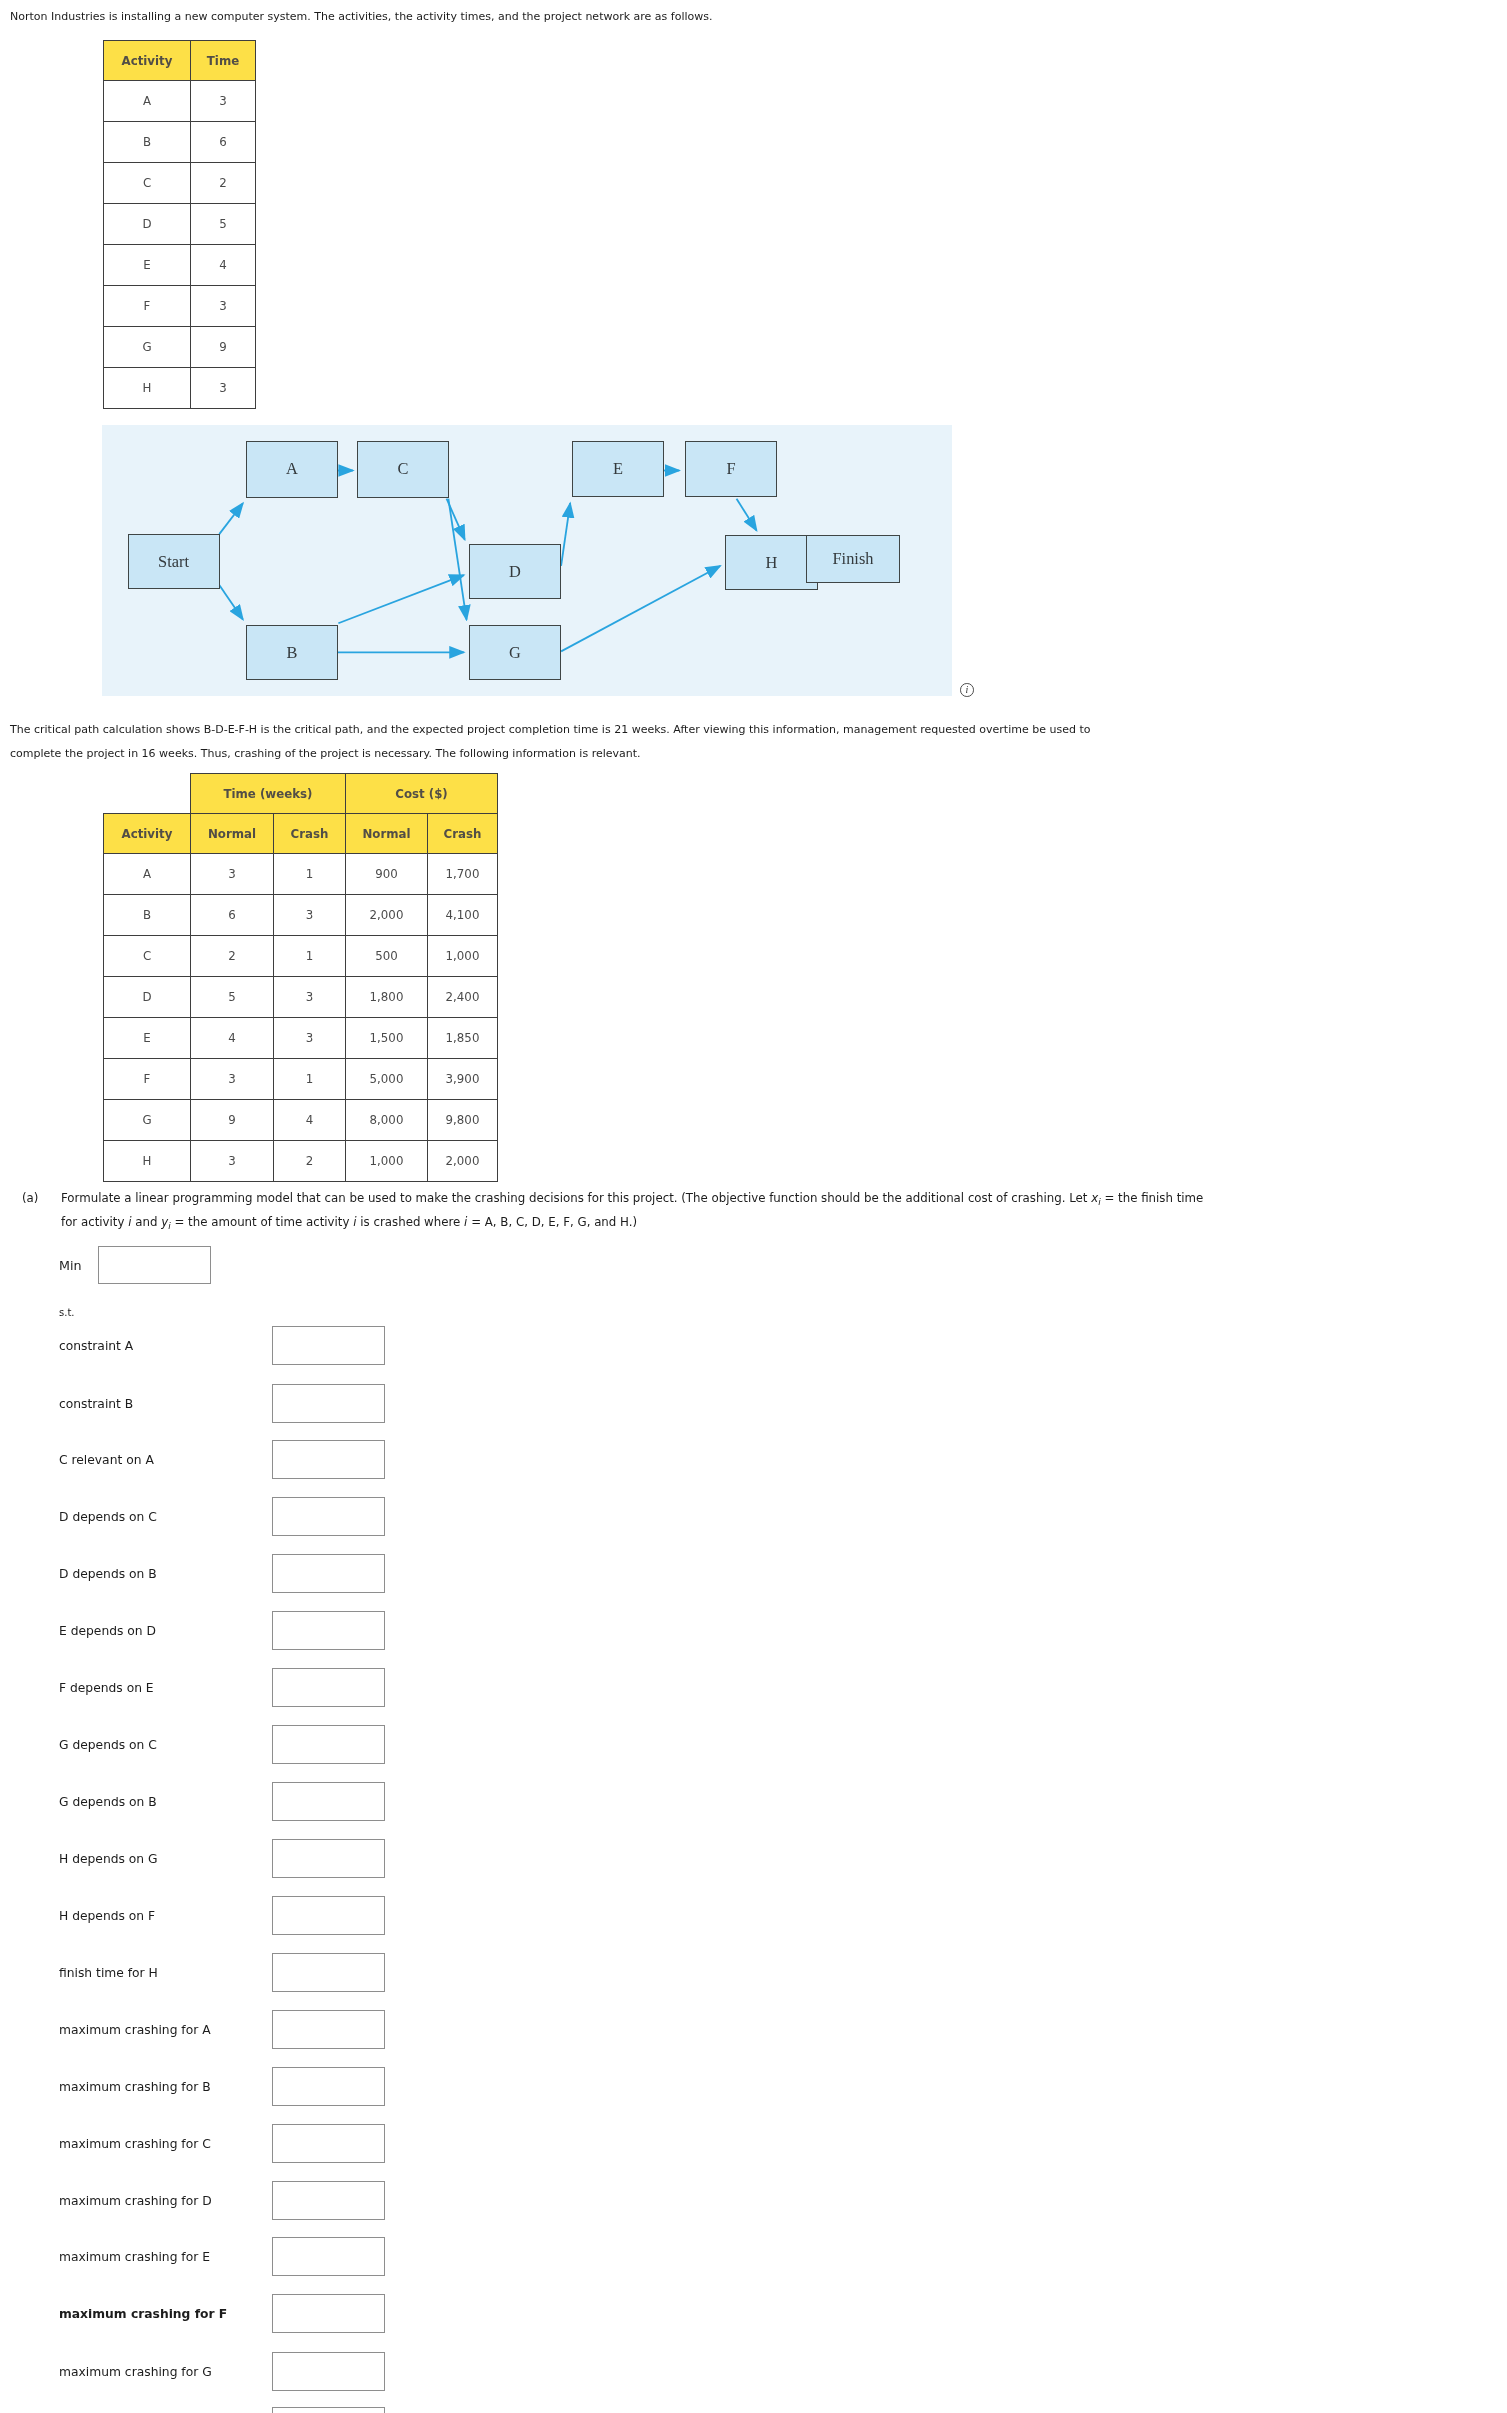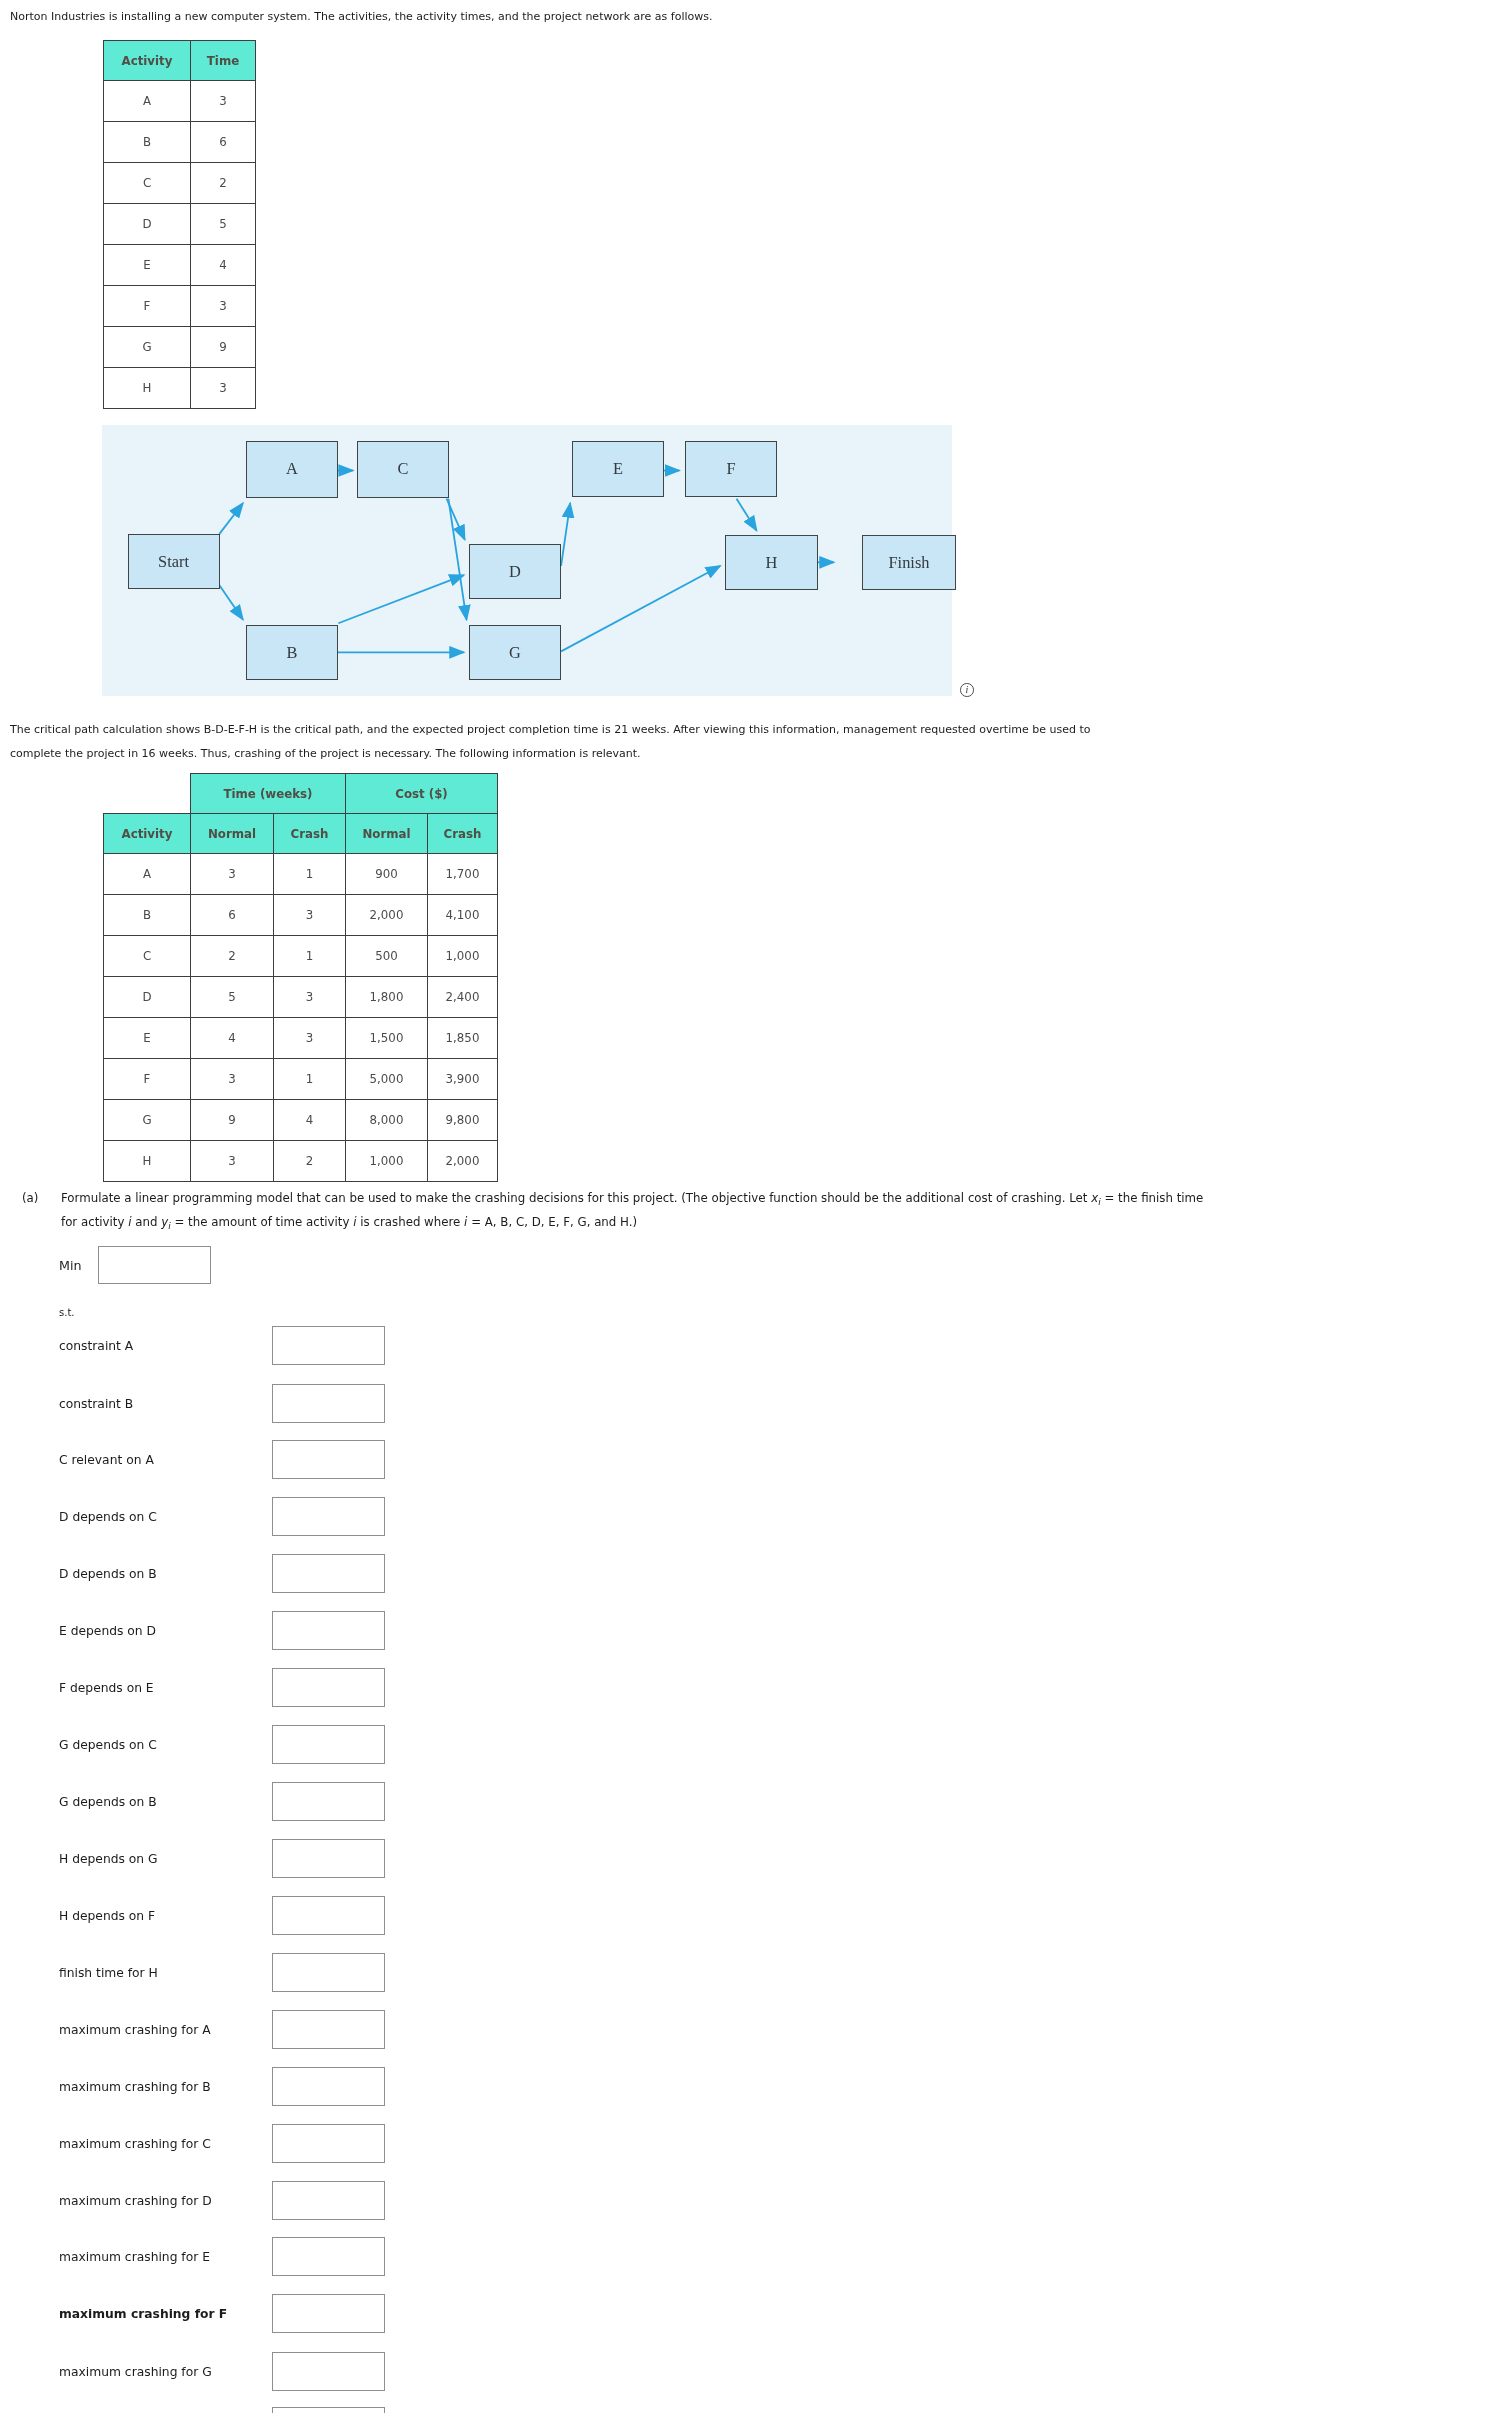--- a/index.html
+++ b/index.html
@@ -16,7 +16,7 @@
     font-size:11.8px;color:#4a4a4a;padding:0;
   }
   .data-table th{
-    background:#5eead4;color:#524e46;font-weight:bold;
+    background:#fde047;color:#524e46;font-weight:bold;
   }
   .data-table td.blank{border:none;background:#ffffff;}
   #activity-table{position:absolute;left:103px;top:40px;}

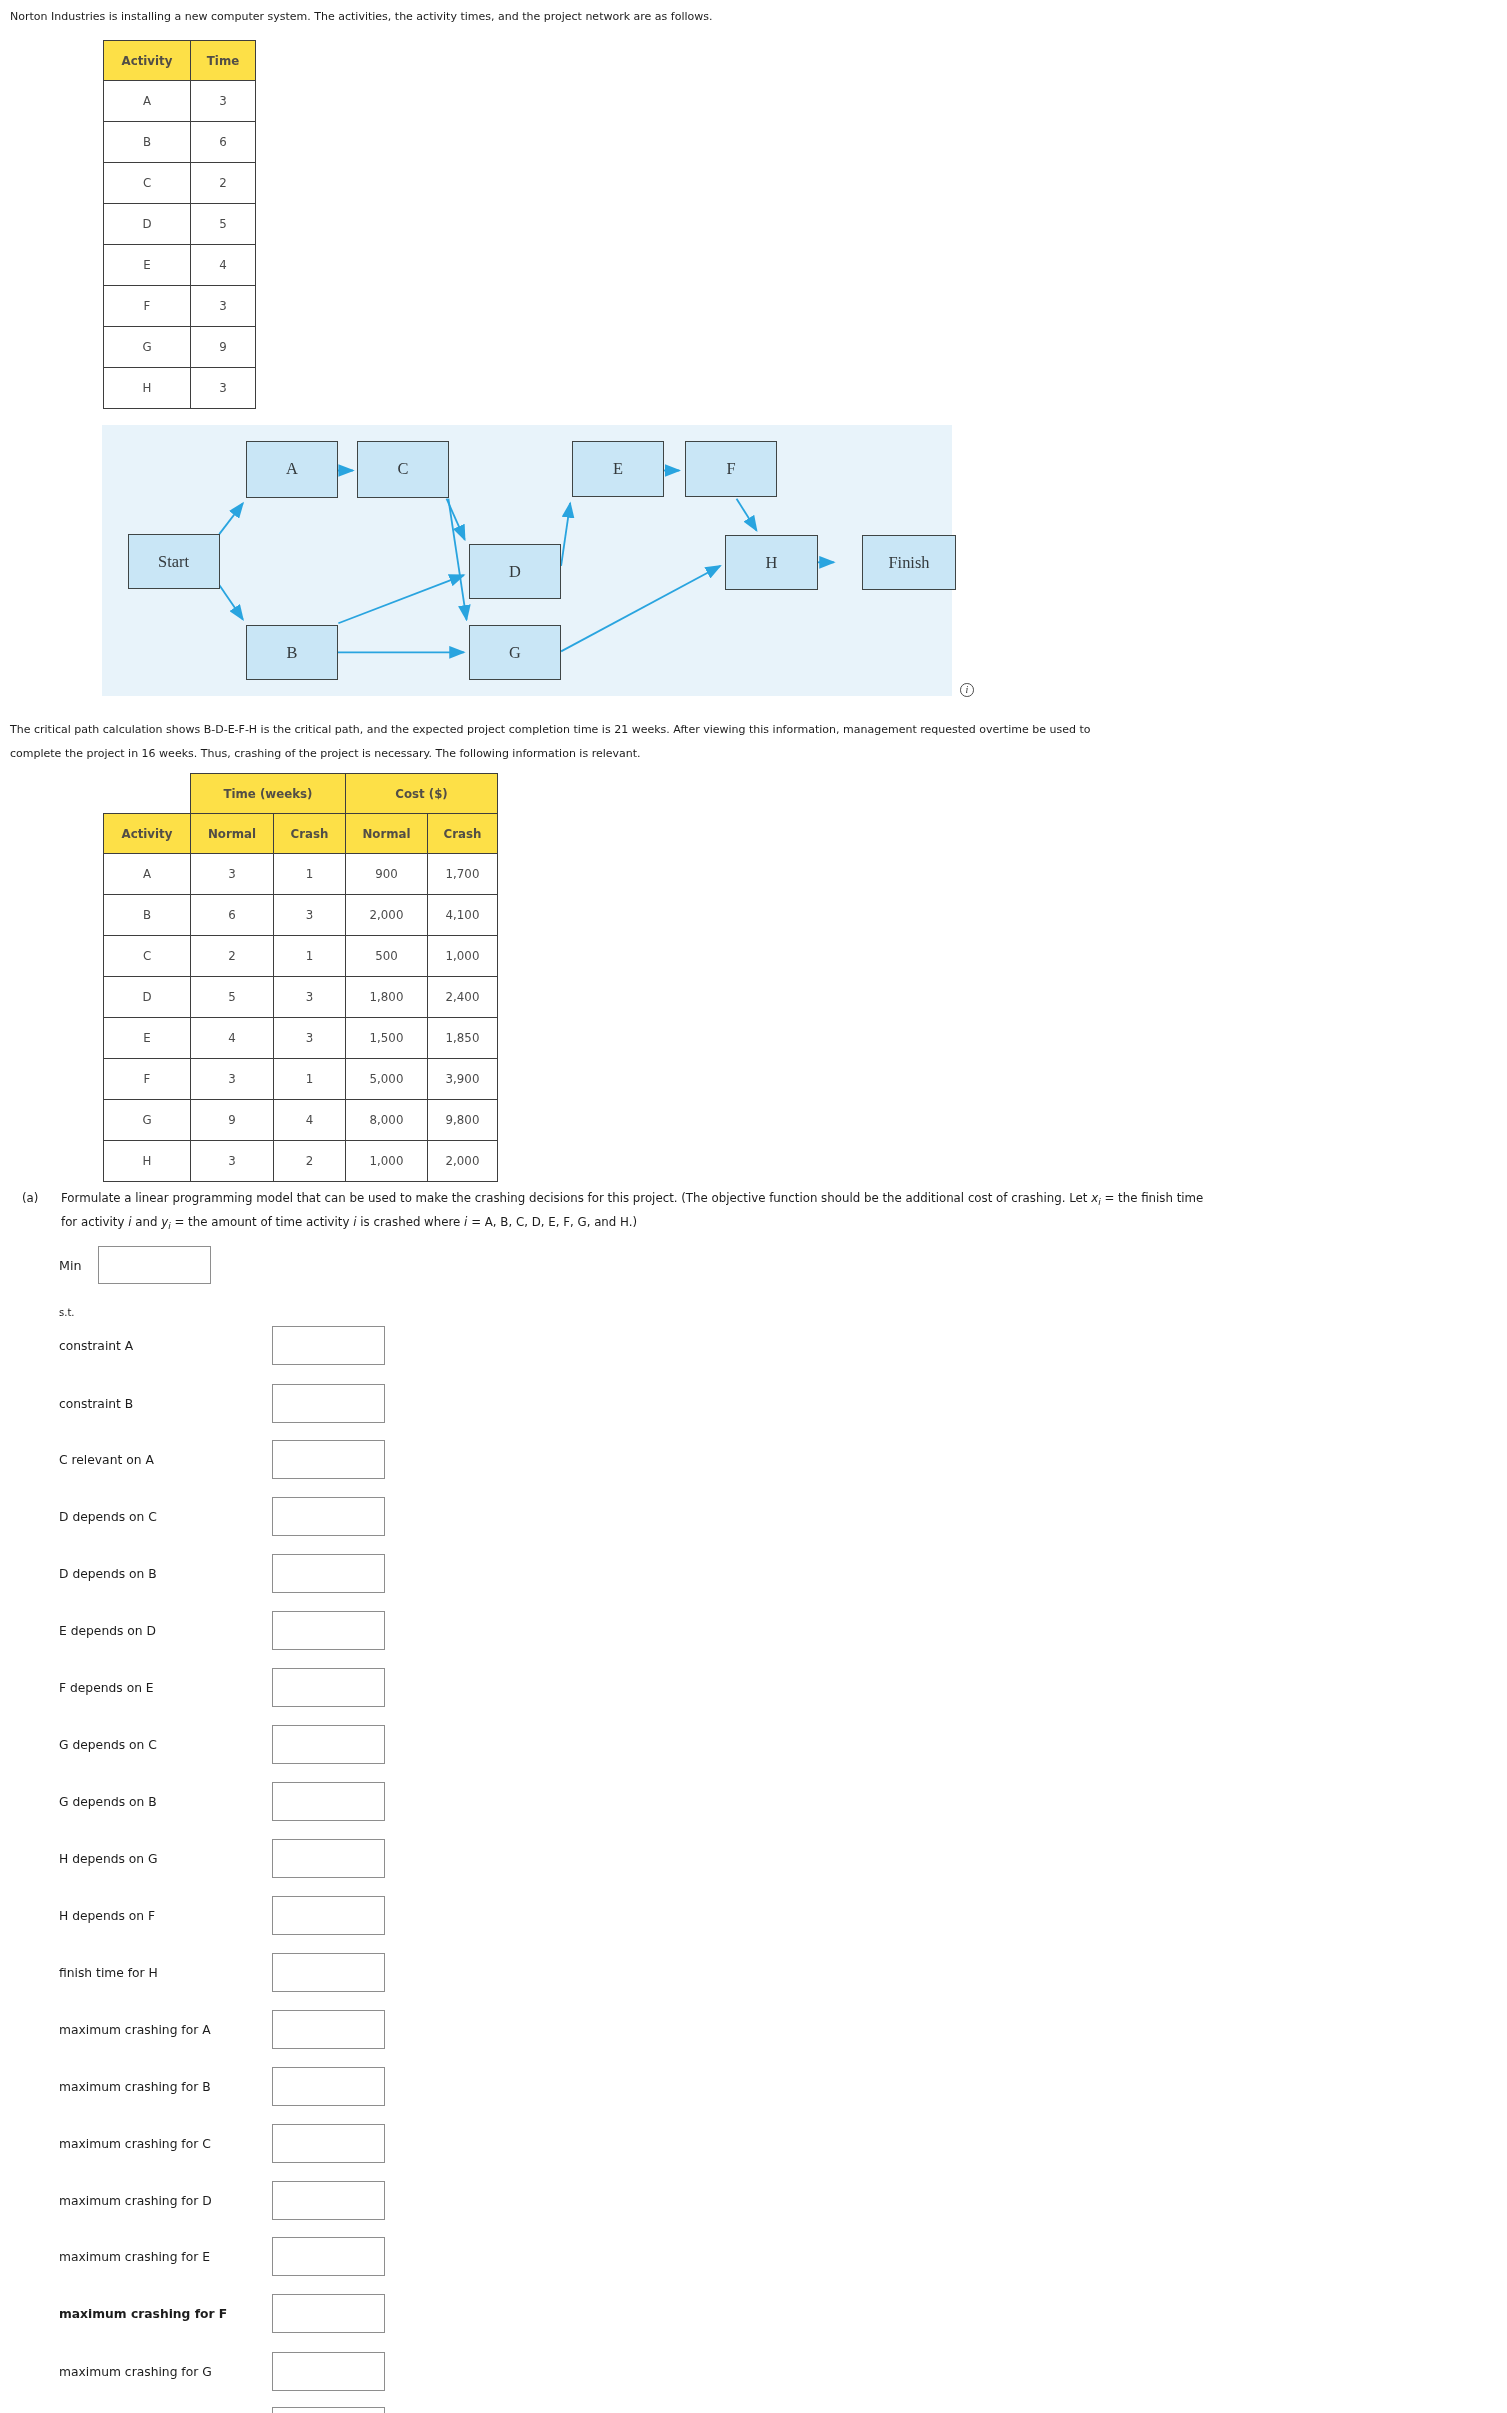--- a/index.html
+++ b/index.html
@@ -143,7 +143,7 @@
   <div class="node" style="left:583px;top:16.4px;width:92px;height:56px;">F</div>
   <div class="node" style="left:367px;top:119px;width:92px;height:55px;">D</div>
   <div class="node" style="left:623px;top:110px;width:93px;height:55px;">H</div>
-  <div class="node" style="left:760px;top:110px;width:94px;height:55px;">Finish</div>
+  <div class="node" style="left:704px;top:110px;width:94px;height:48px;">Finish</div>
   <div class="node" style="left:144px;top:200px;width:92px;height:55px;">B</div>
   <div class="node" style="left:367px;top:200px;width:92px;height:55px;">G</div>
 </div>

